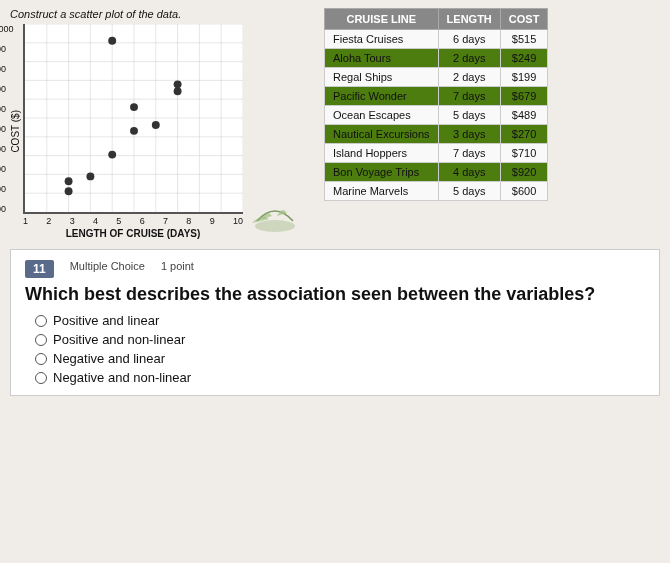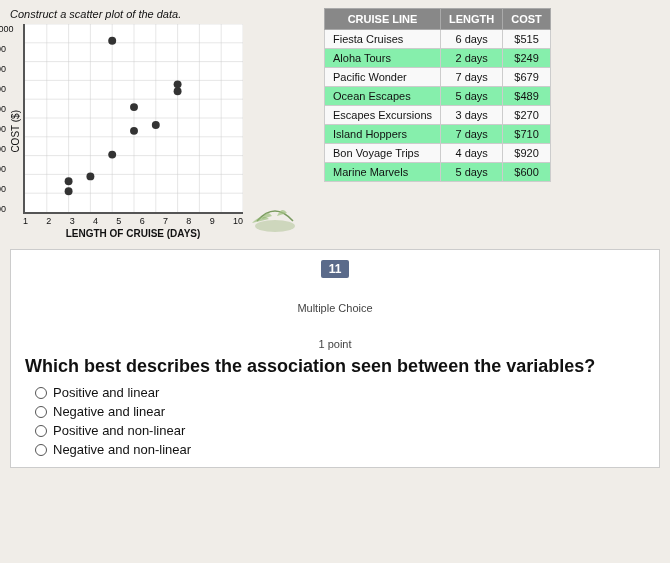--- a/index.html
+++ b/index.html
@@ -116,7 +116,7 @@
     .data-table td {
       padding: 3px 8px;
       border: 1px solid #ccc;
-      background: #86efac;
+      background: #4d7c0f;
       text-align: center;
     }
 

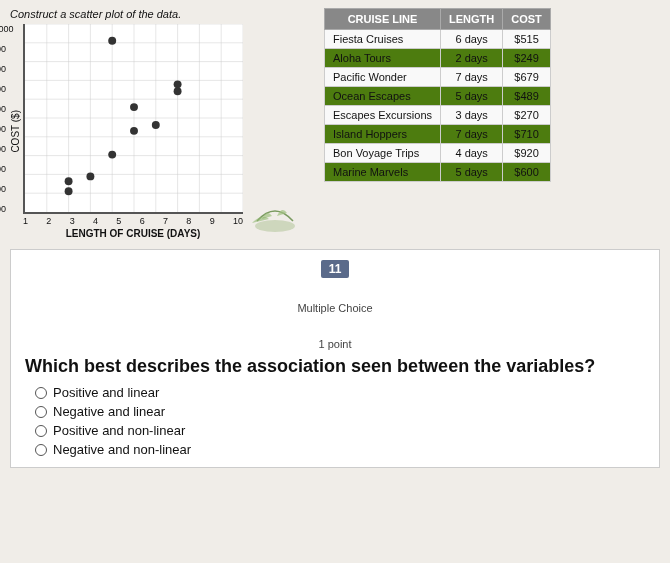--- a/index.html
+++ b/index.html
@@ -316,6 +316,11 @@
               <td>$249</td>
             </tr>
             <tr>
+              <td>Regal Ships</td>
+              <td>2 days</td>
+              <td>$199</td>
+            </tr>
+            <tr>
               <td>Pacific Wonder</td>
               <td>7 days</td>
               <td>$679</td>

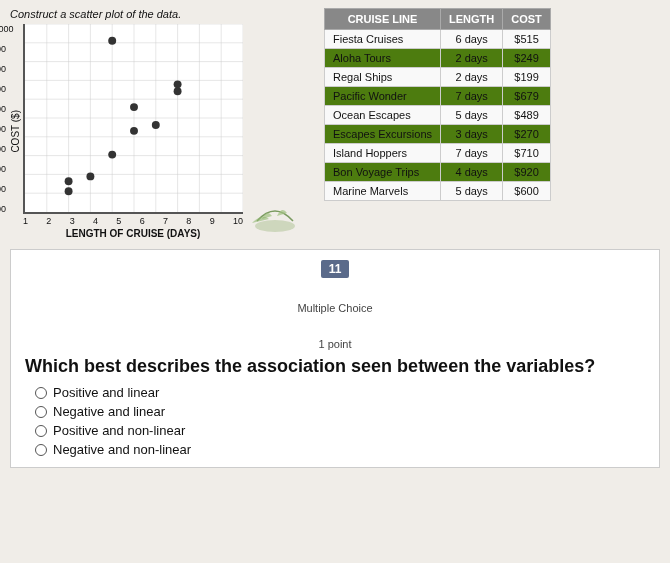--- a/index.html
+++ b/index.html
@@ -331,7 +331,7 @@
               <td>$489</td>
             </tr>
             <tr>
-              <td>Escapes Excursions</td>
+              <td>Nautical Excursions</td>
               <td>3 days</td>
               <td>$270</td>
             </tr>

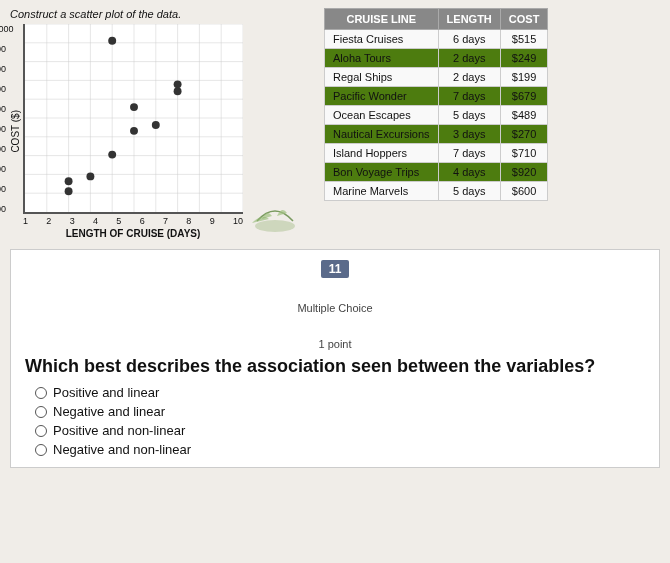--- a/index.html
+++ b/index.html
@@ -138,10 +138,9 @@
 
     .question-header {
       display: flex;
-      align-items: center;
-      gap: 24px;
+      align-items: flex-start;
+      gap: 16px;
       margin-bottom: 6px;
-      flex-direction: column;
     }
 
     .question-number {

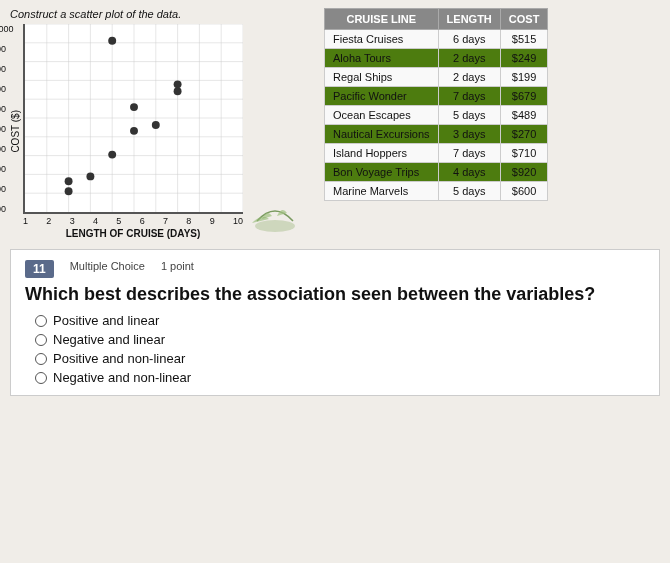--- a/index.html
+++ b/index.html
@@ -368,11 +368,11 @@
         </div>
         <div class="answer-option">
           <div class="radio-circle"></div>
-          <span>Negative and linear</span>
+          <span>Positive and non-linear</span>
         </div>
         <div class="answer-option">
           <div class="radio-circle"></div>
-          <span>Positive and non-linear</span>
+          <span>Negative and linear</span>
         </div>
         <div class="answer-option">
           <div class="radio-circle"></div>

